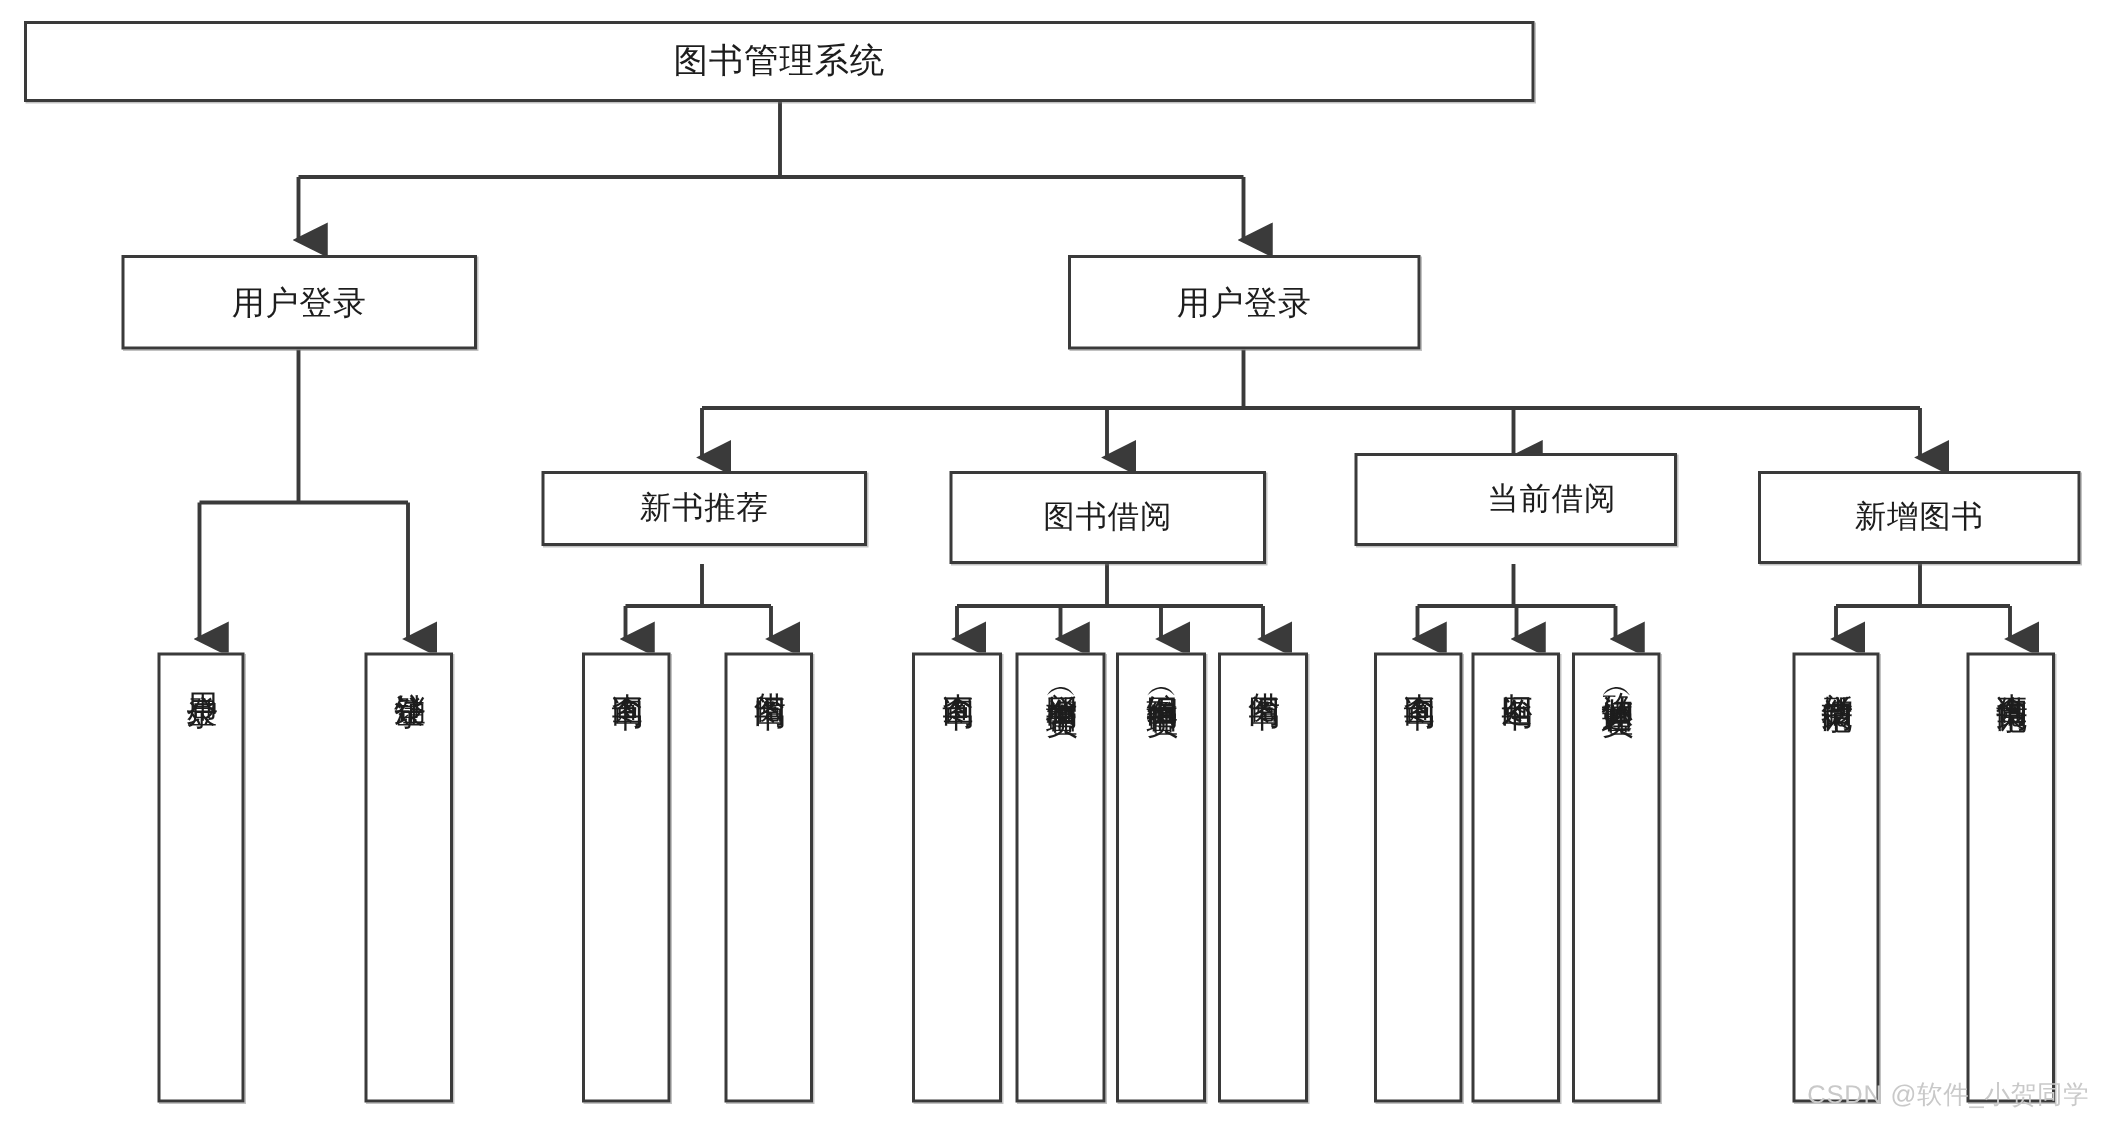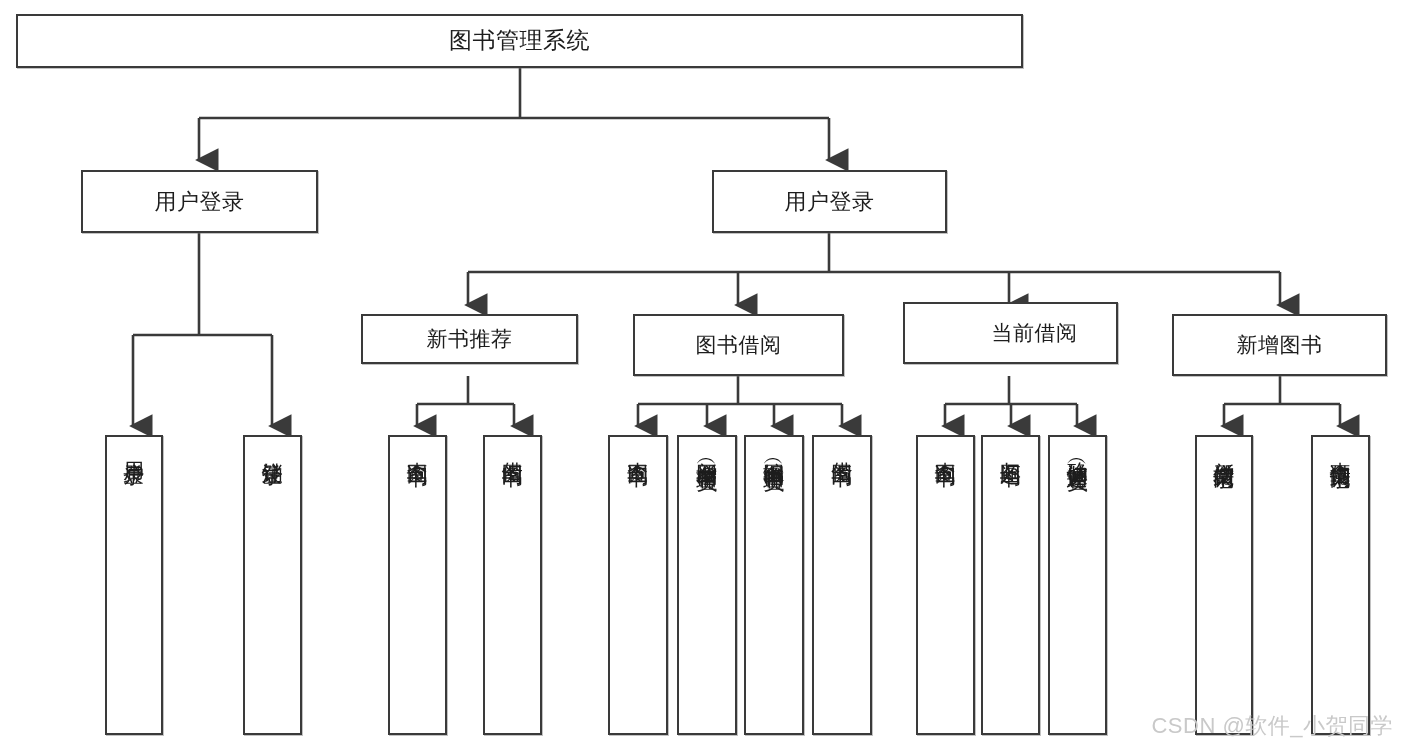--- a/index.html
+++ b/index.html
@@ -62,7 +62,7 @@
     position: absolute;
     right: 12px;
     bottom: 6px;
-    font-size: 22px;
+    font-size: 17px;
     color: #c9c9c9;
     letter-spacing: 0.5px;
     white-space: nowrap;

